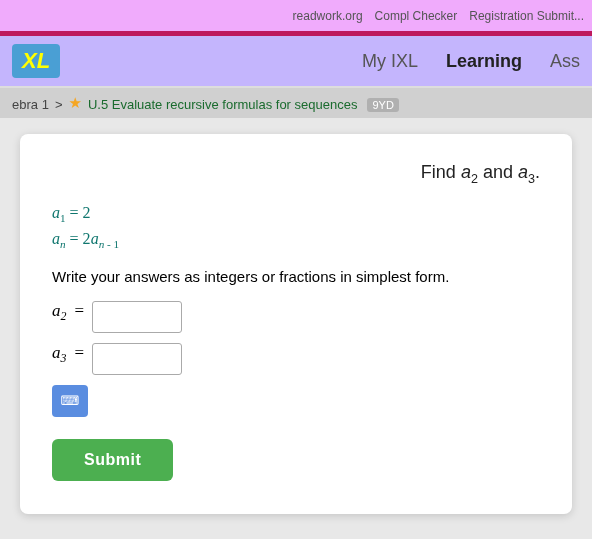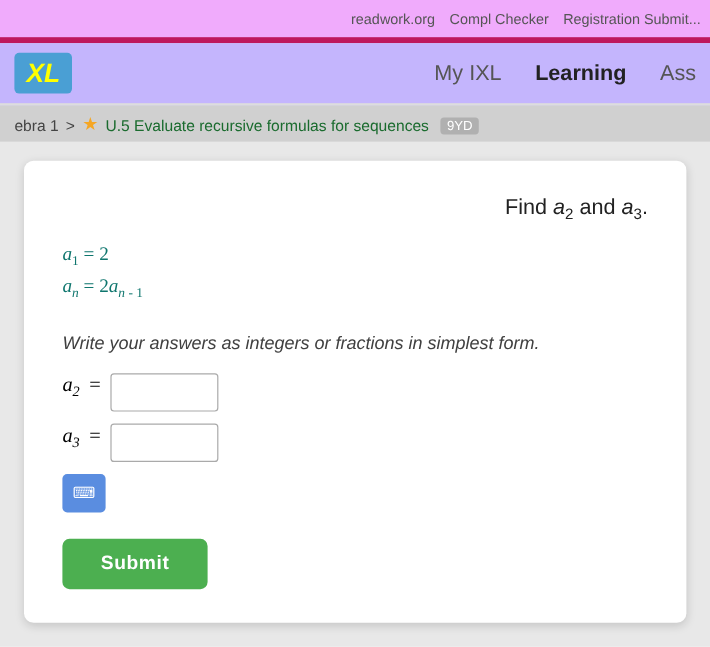--- a/index.html
+++ b/index.html
@@ -131,9 +131,8 @@
 
     .instructions {
       font-size: 15px;
-      color: #404040;
-      margin: 28px 0 16px 0;
-      font-style: italic;
+      color: #000000;
+      margin: 18px 0 16px 0;
     }
 
     .answer-row {

